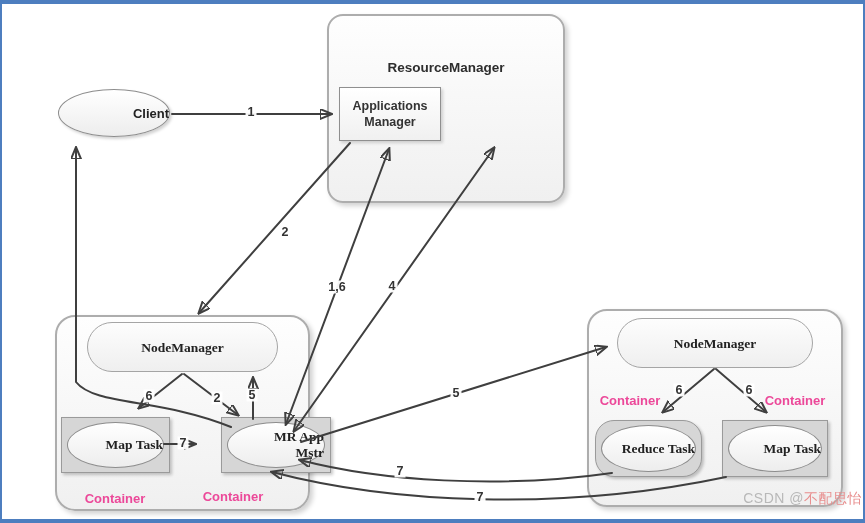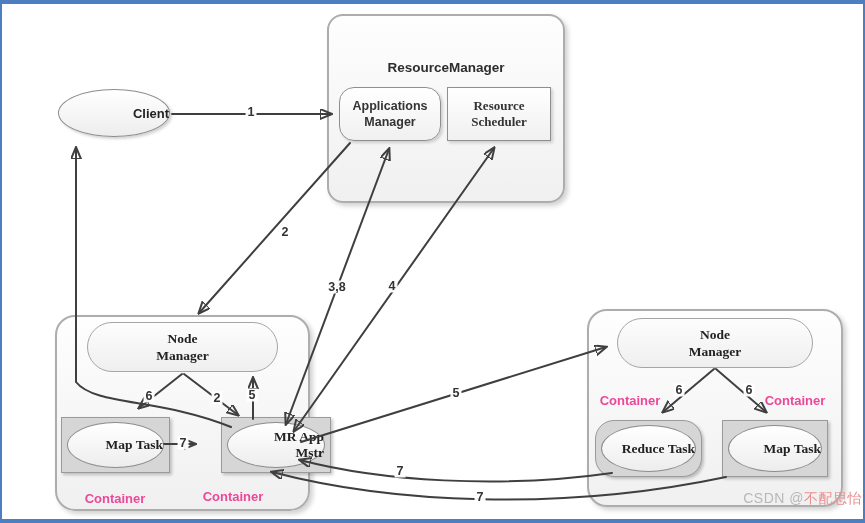--- a/index.html
+++ b/index.html
@@ -78,7 +78,7 @@
     <div class="abs groupbox" style="left:327px;top:14px;width:238px;height:189px;border-radius:16px;">
       <div class="rm-title">ResourceManager</div>
     </div>
-    <div class="abs innerbox" style="left:339px;top:87px;width:102px;height:54px;border-radius:15px;">
+    <div class="abs innerbox" style="left:339px;top:87px;width:102px;height:54px;">
       <span>Applications</span>
       <span>Manager</span>
     </div>

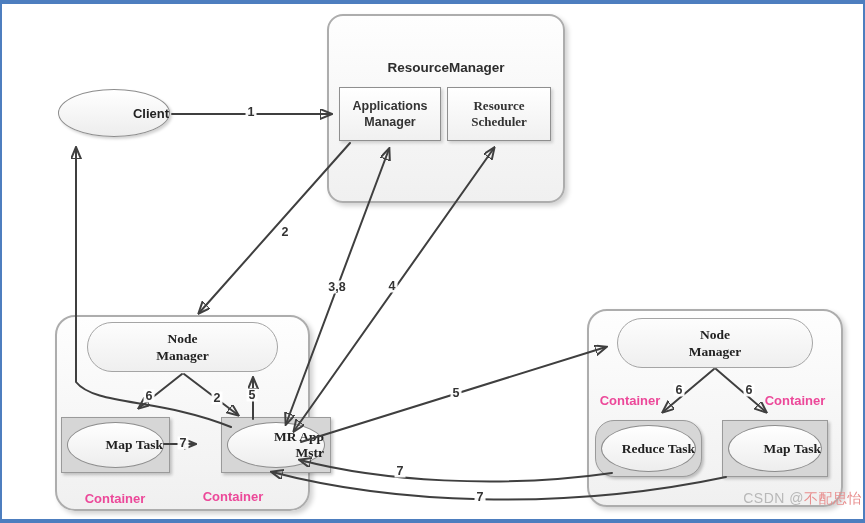--- a/index.html
+++ b/index.html
@@ -81,10 +81,6 @@
     <div class="abs innerbox" style="left:339px;top:87px;width:102px;height:54px;">
       <span>Applications</span>
       <span>Manager</span>
-    </div>
-    <div class="abs innerbox serif" style="left:447px;top:87px;width:104px;height:54px;font-size:13px;">
-      <span>Resource</span>
-      <span>Scheduler</span>
     </div>
 
     <div class="abs ellipse" style="left:58px;top:89px;width:112px;height:48px;font-size:13px;font-family:'Liberation Sans',sans-serif;">

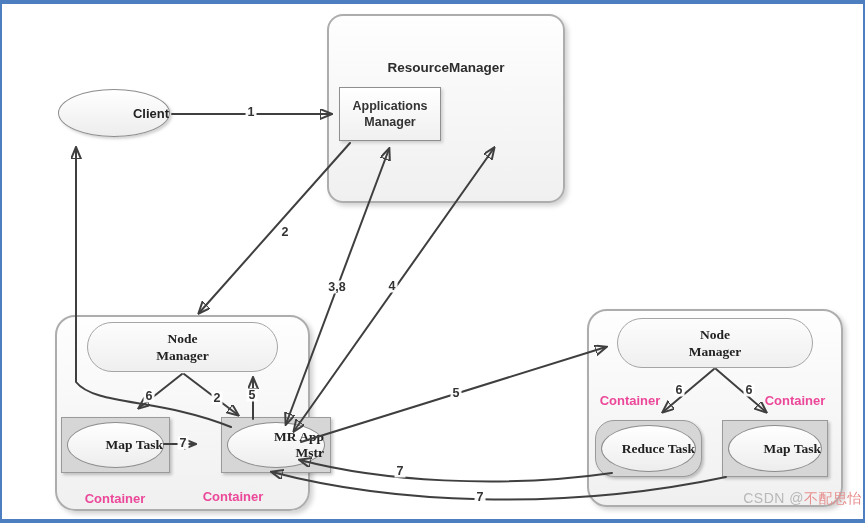--- a/index.html
+++ b/index.html
@@ -149,7 +149,7 @@
 
   <span class="numlabel" style="left:251px;top:112px;">1</span>
   <span class="numlabel" style="left:285px;top:232px;">2</span>
-  <span class="numlabel" style="left:337px;top:287px;">3,8</span>
+  <span class="numlabel" style="left:337px;top:287px;">1,6</span>
   <span class="numlabel" style="left:392px;top:286px;">4</span>
   <span class="numlabel" style="left:252px;top:395px;">5</span>
   <span class="numlabel" style="left:217px;top:398px;">2</span>

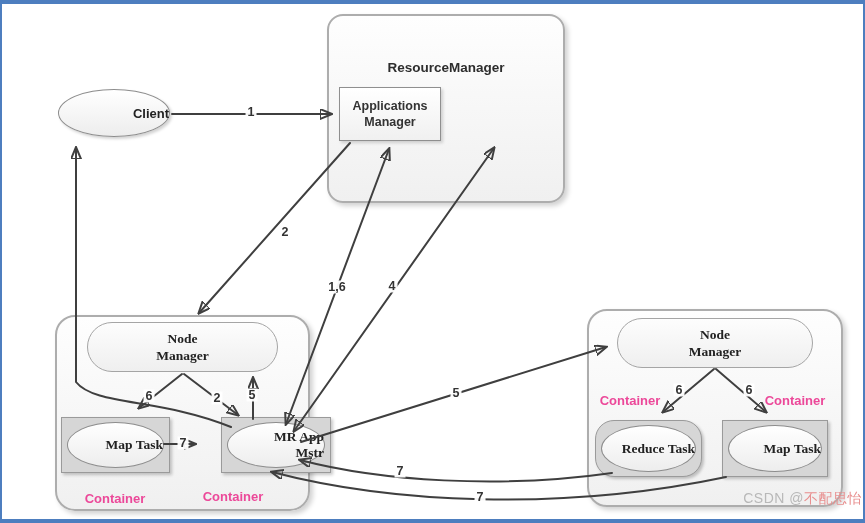--- a/index.html
+++ b/index.html
@@ -40,7 +40,7 @@
   .stadium{
     border:1.5px solid #a5a5a5;border-radius:26px;
     background:linear-gradient(#fdfdfd,#efefef);
-    display:flex;flex-direction:column;align-items:center;justify-content:center;
+    display:flex;flex-direction:row;align-items:center;justify-content:center;
     font-family:"Liberation Serif",serif;font-weight:bold;font-size:13.5px;line-height:17px;color:#222;
   }
   .graybox{

